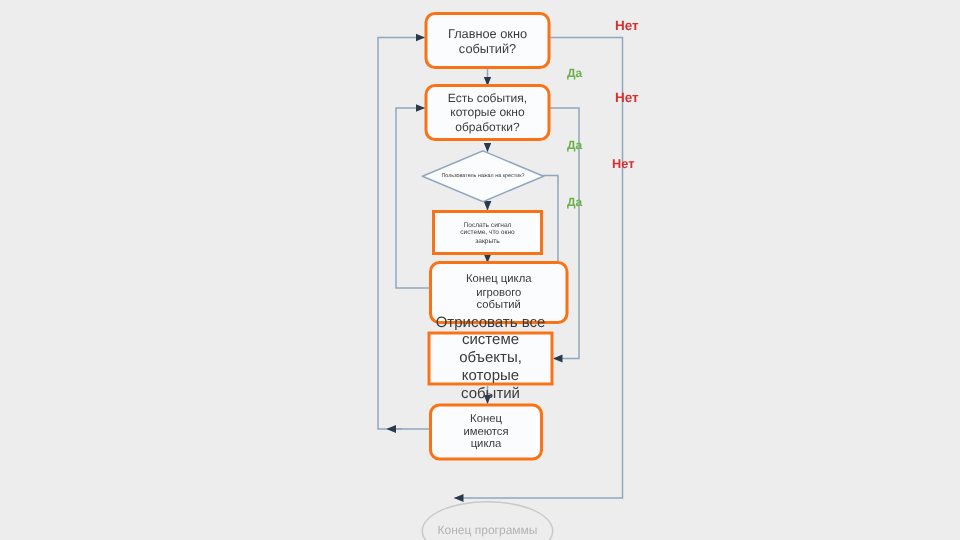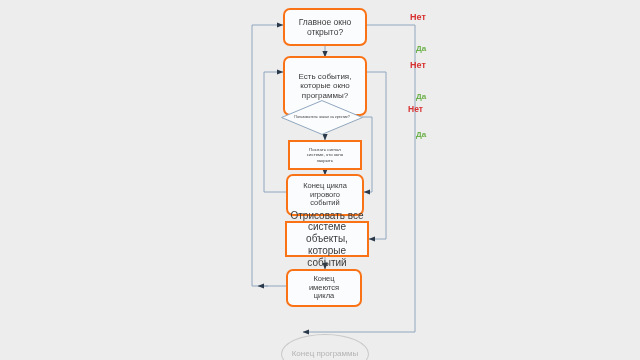--- a/index.html
+++ b/index.html
@@ -122,7 +122,7 @@
   <div class="node rounded" style="left:283px; top:8px; width:84px; height:38px; font-size:8.5px;">
     <div>
       <span>Главное окно</span>
-      <span>открыто?</span>
+      <span>событий?</span>
     </div>
   </div>
 

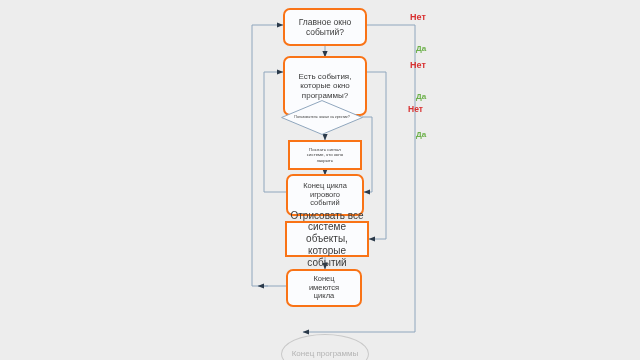--- a/index.html
+++ b/index.html
@@ -83,7 +83,7 @@
     padding-left: 47px;
   }
   .lbl-no  { color: #d83030; }
-  .lbl-yes { color: #6cb04a; margin-left: 38px; }
+  .lbl-yes { color: #6cb04a; }
 </style>
 </head>
 <body>

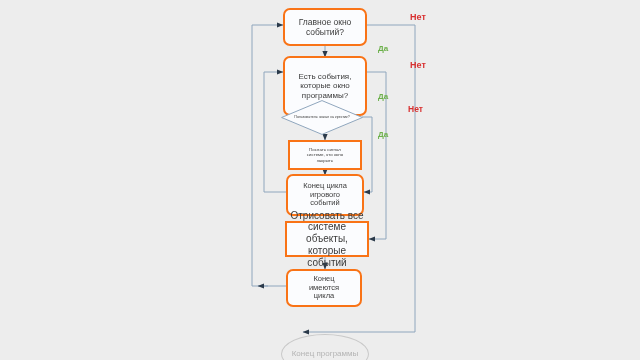--- a/index.html
+++ b/index.html
@@ -126,7 +126,7 @@
     </div>
   </div>
 
-  <div class="node rounded" style="left:283px; top:56px; width:84px; height:60px; font-size:8px;">
+  <div class="node rounded" style="left:283px; top:56px; width:84px; height:38px; font-size:8px;">
     <div>
       <span>Есть события,</span>
       <span>которые окно</span>

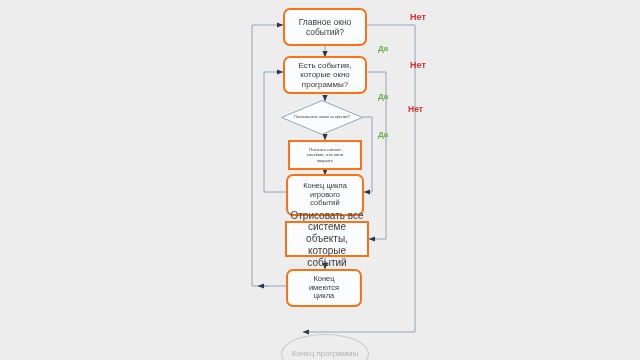--- a/index.html
+++ b/index.html
@@ -130,7 +130,7 @@
     <div>
       <span>Есть события,</span>
       <span>которые окно</span>
-      <span>программы?</span>
+      <span>обработки?</span>
     </div>
   </div>
 

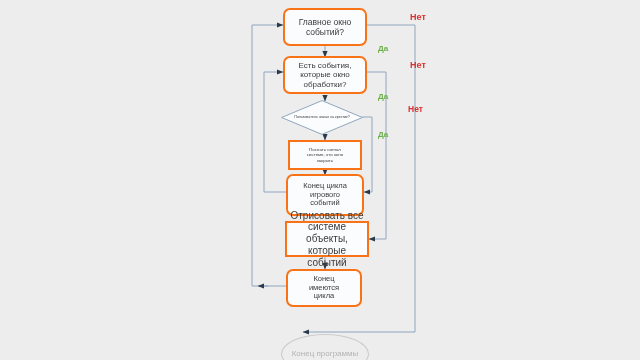--- a/index.html
+++ b/index.html
@@ -155,7 +155,7 @@
     </div>
   </div>
 
-  <div class="node rounded" style="left:286px; top:174px; width:78px; height:42px; font-size:7.5px;">
+  <div class="node rounded" style="left:286px; top:174px; width:93px; height:42px; font-size:7.5px;">
     <div>
       <span>Конец цикла</span>
       <span>игрового</span>

